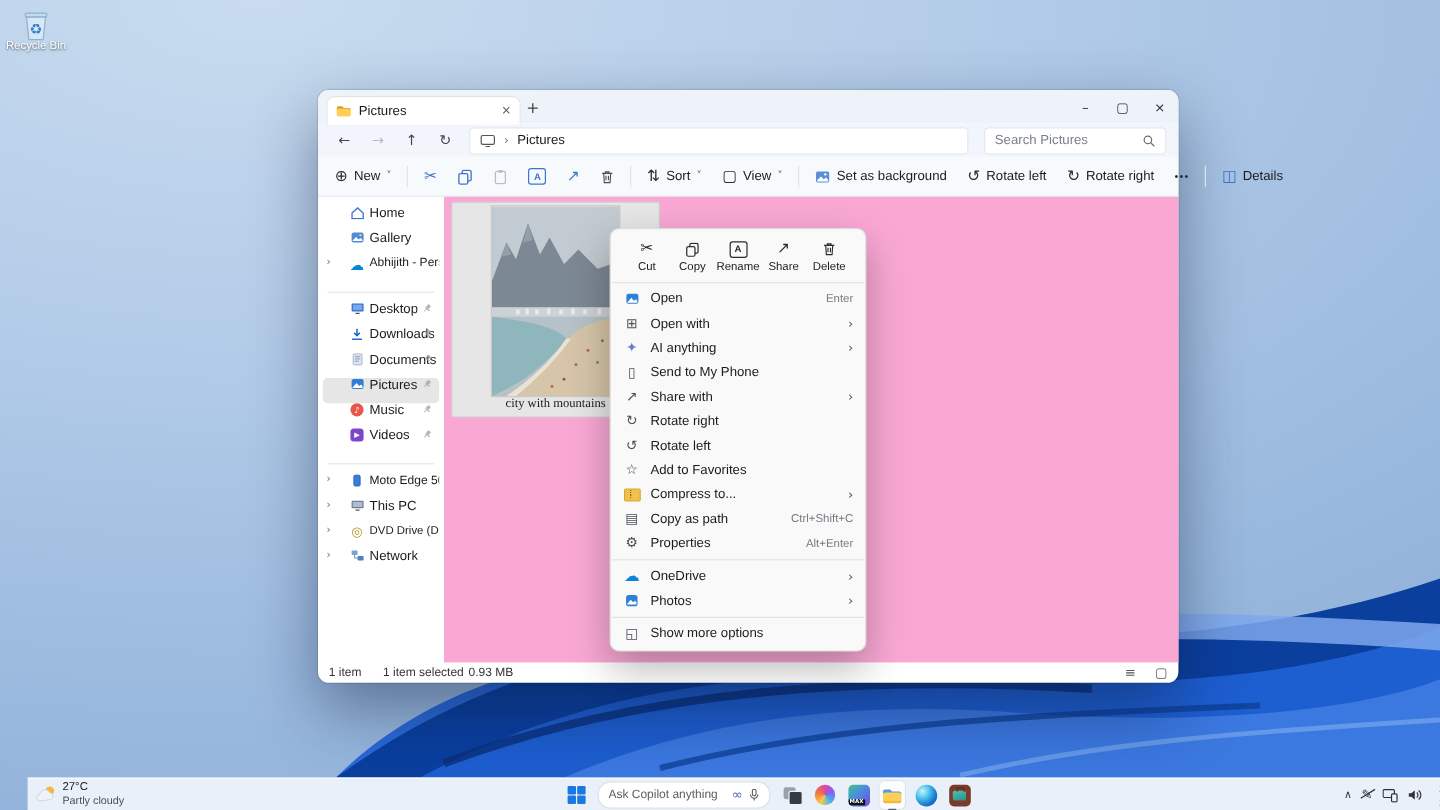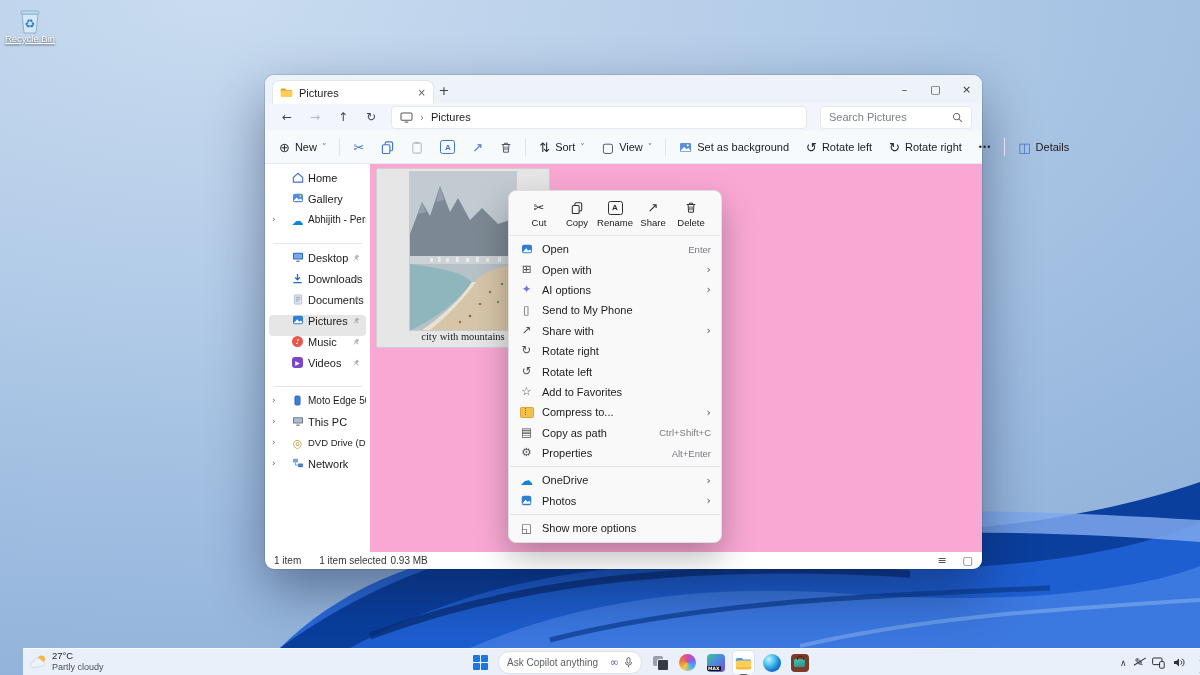--- a/index.html
+++ b/index.html
@@ -12,7 +12,7 @@
   .bloom{position:absolute;left:280px;top:468px;width:920px;height:180px;}
   .recycle{position:absolute;left:4px;top:8px;width:52px;text-align:center;cursor:default;}
   .recycle .bin{margin:0 auto;width:26px;height:26px;display:flex;align-items:center;justify-content:center;}
-  .recycle .lbl{font-size:9.5px;color:#fff;text-shadow:0 1px 2px rgba(0,0,0,.65);line-height:1.1;text-decoration:underline;}
+  .recycle .lbl{font-size:9.5px;color:#fff;text-shadow:0 1px 2px rgba(0,0,0,.65);line-height:1.1;}
 
   
   .window{position:absolute;left:265px;top:75px;width:717px;height:494px;background:#fff;border-radius:9px;

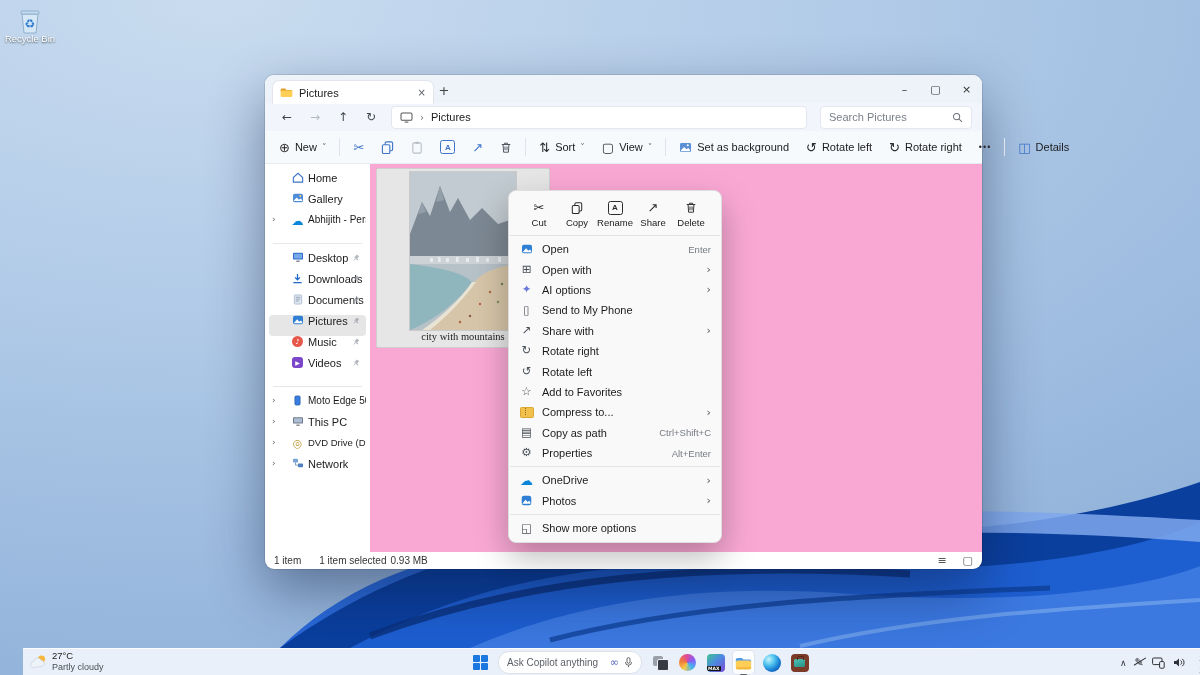--- a/index.html
+++ b/index.html
@@ -496,7 +496,7 @@
     </div>
     <div class="mi">
       <span class="ic g" style="color:#6a78d8;">✦</span>
-      <span class="lb">AI options</span>
+      <span class="lb">AI anything</span>
       <span class="ch g">›</span>
     </div>
     <div class="mi">

